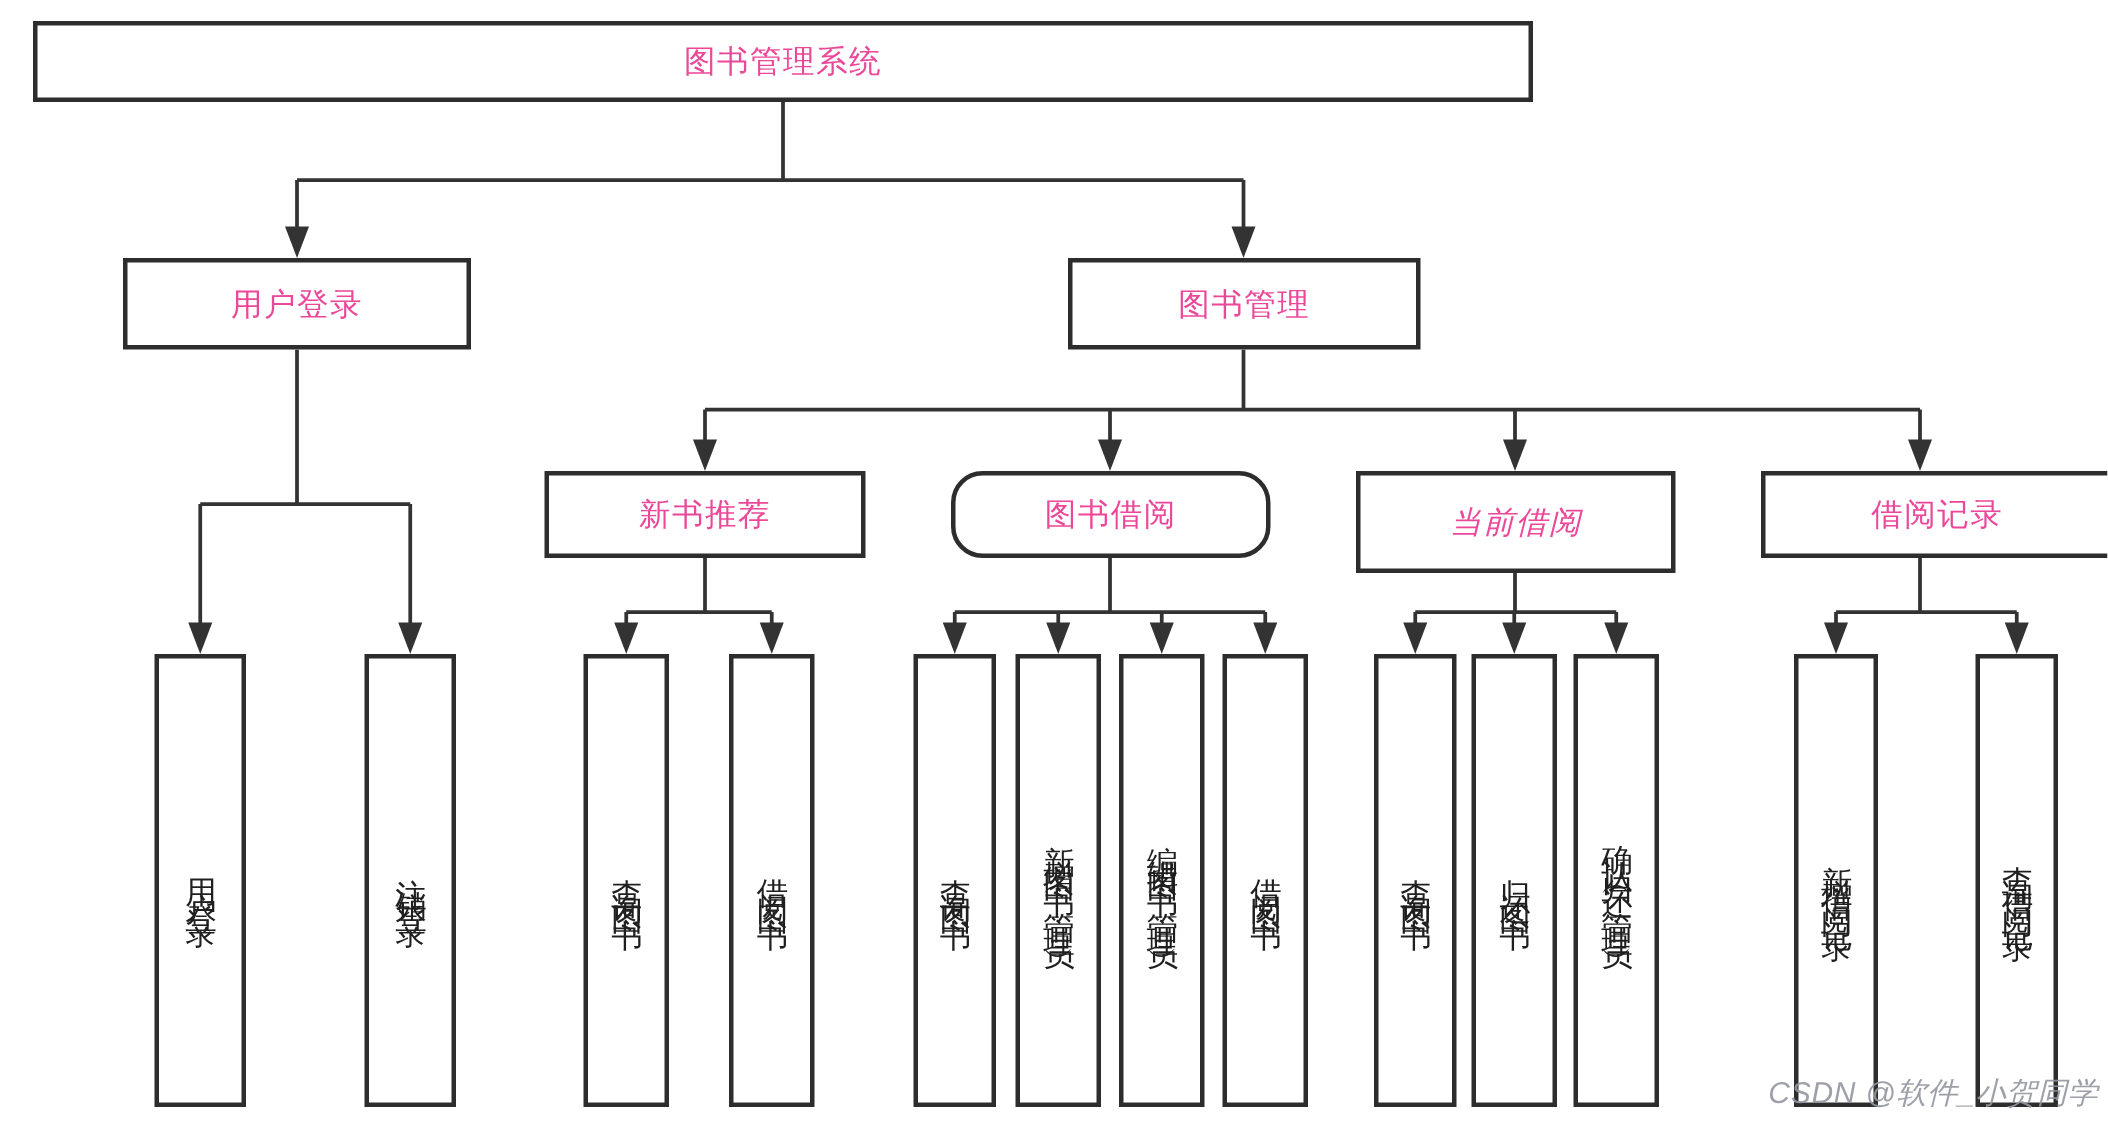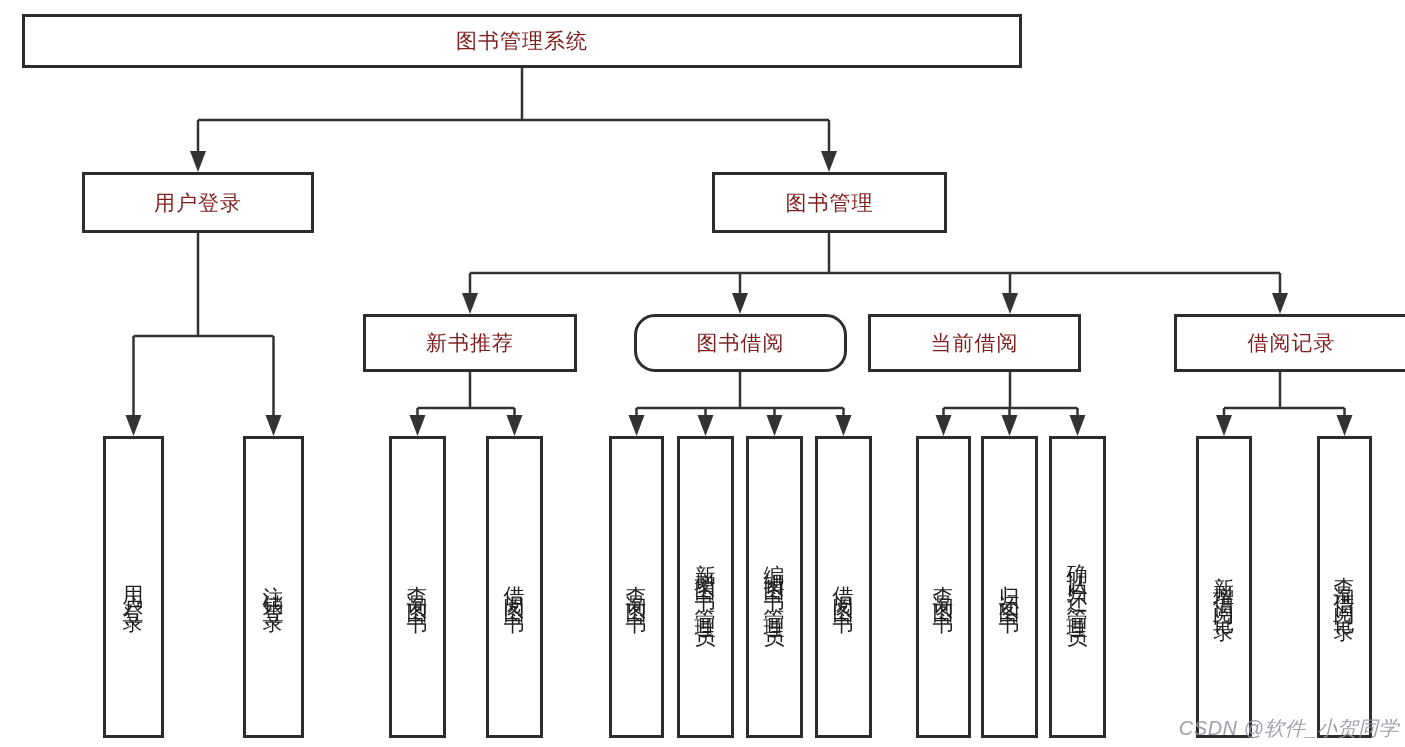--- a/index.html
+++ b/index.html
@@ -11,7 +11,7 @@
     position:absolute;box-sizing:border-box;border:3px solid #2d2d2d;background:#ffffff;
     display:flex;align-items:center;justify-content:center;z-index:2;
   }
-  .hlabel{font-size:21px;letter-spacing:1px;color:#7f1d1d;white-space:nowrap;}
+  .hlabel{font-size:21px;letter-spacing:1px;color:#ec4899;white-space:nowrap;}
   .vtext{
     writing-mode:vertical-rl;text-orientation:mixed;
     font-size:21px;letter-spacing:9px;color:#1f1f1f;line-height:1;

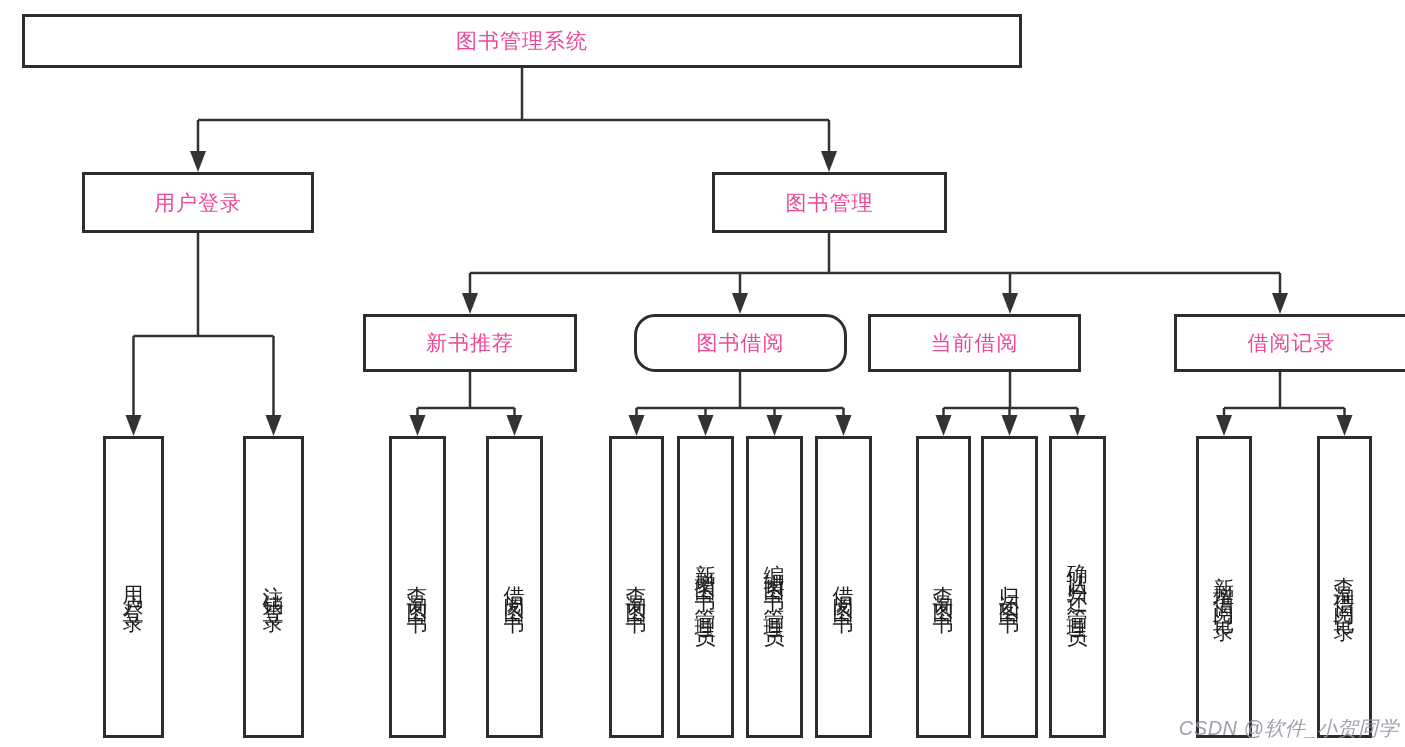--- a/index.html
+++ b/index.html
@@ -78,7 +78,7 @@
   <div class="box" style="left:634px;top:314px;width:213px;height:58px;border-radius:21px;">
     <span class="hlabel">图书借阅</span>
   </div>
-  <div class="box" style="left:868px;top:314px;width:213px;height:58px;">
+  <div class="box" style="left:904px;top:314px;width:213px;height:68px;font-style:italic;">
     <span class="hlabel">当前借阅</span>
   </div>
   <div class="box" style="left:1174px;top:314px;width:235px;height:58px;">

